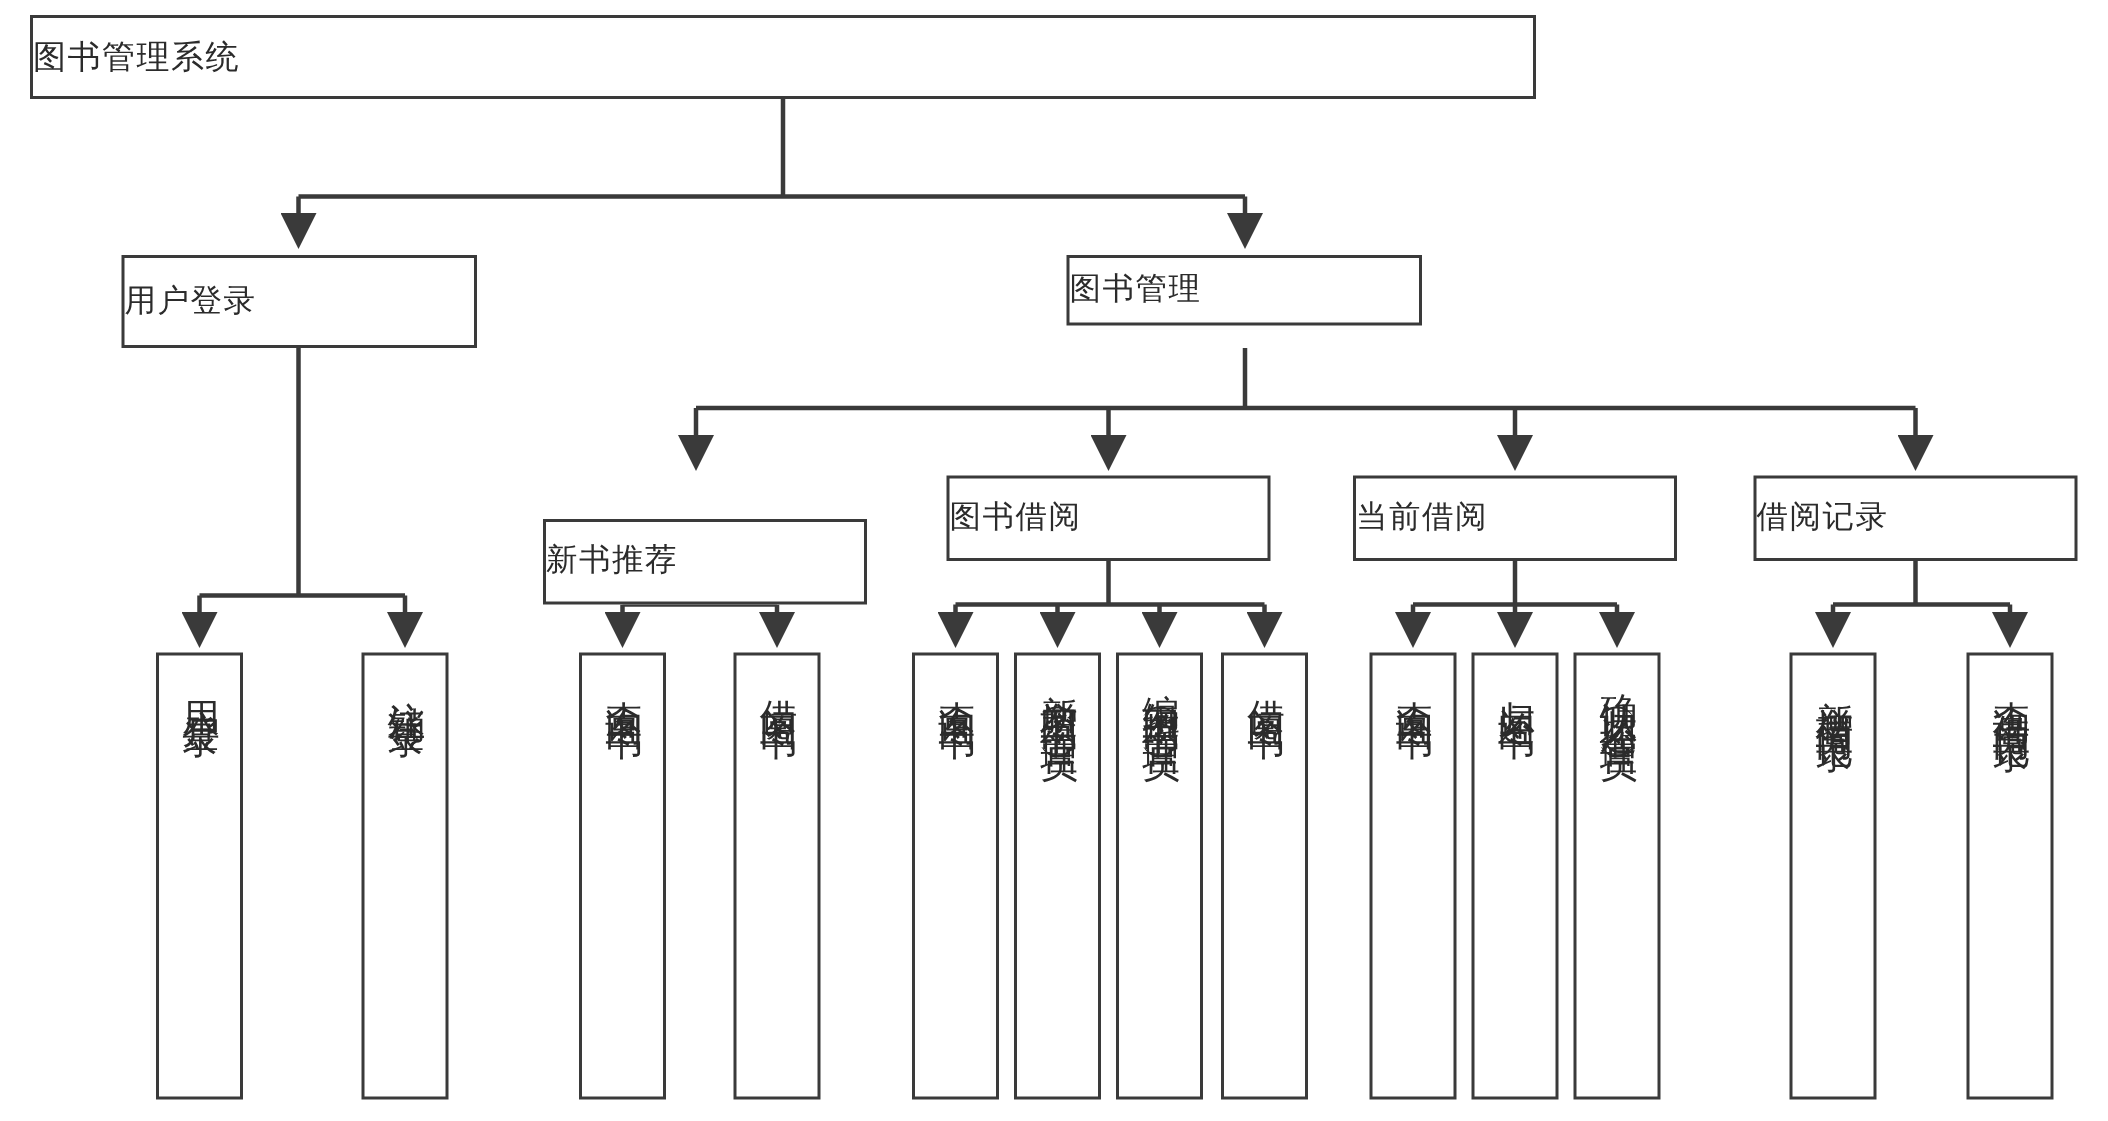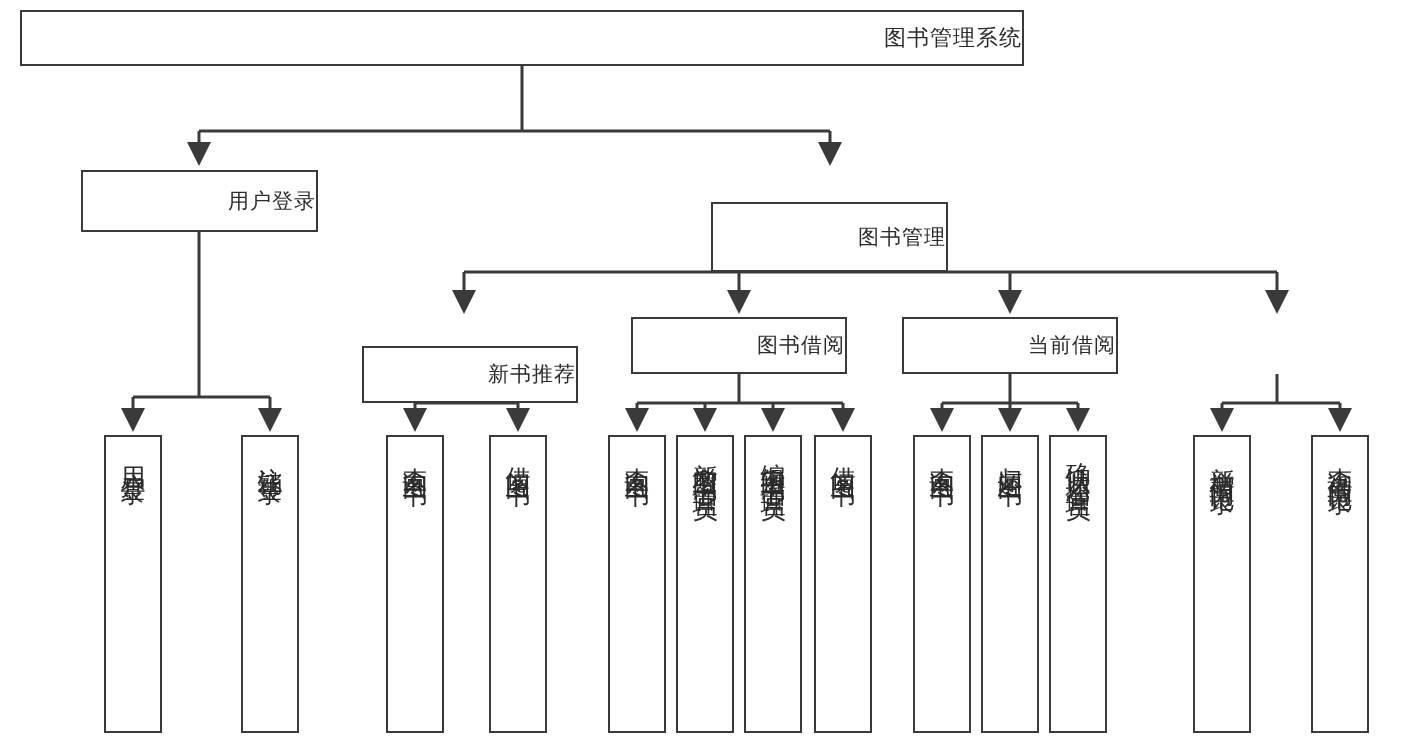--- a/index.html
+++ b/index.html
@@ -34,7 +34,7 @@
     background: #ffffff;
     display: flex;
     align-items: center;
-    justify-content: flex-end;
+    justify-content: flex-start;
     color: #2b2b2b;
   }
   .node .lbl {

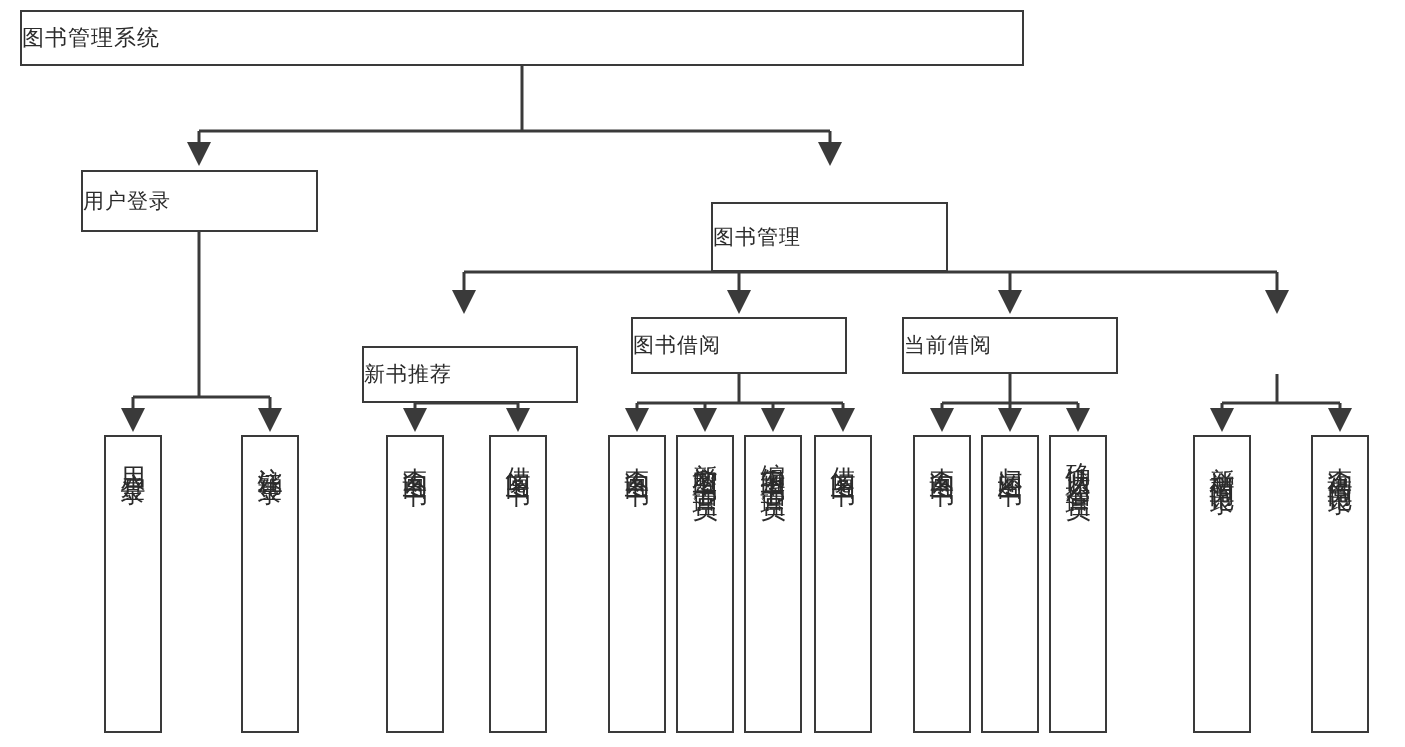--- a/index.html
+++ b/index.html
@@ -141,7 +141,7 @@
     <span class="lbl">用户登录</span>
   </div>
 
-  <div class="node h-node" style="left:711px; top:170px; width:237px; height:70px;margin-top:32px;">
+  <div class="node h-node" style="left:711px; top:170px; width:237px; height:47px;">
     <span class="lbl">图书管理</span>
   </div>
 

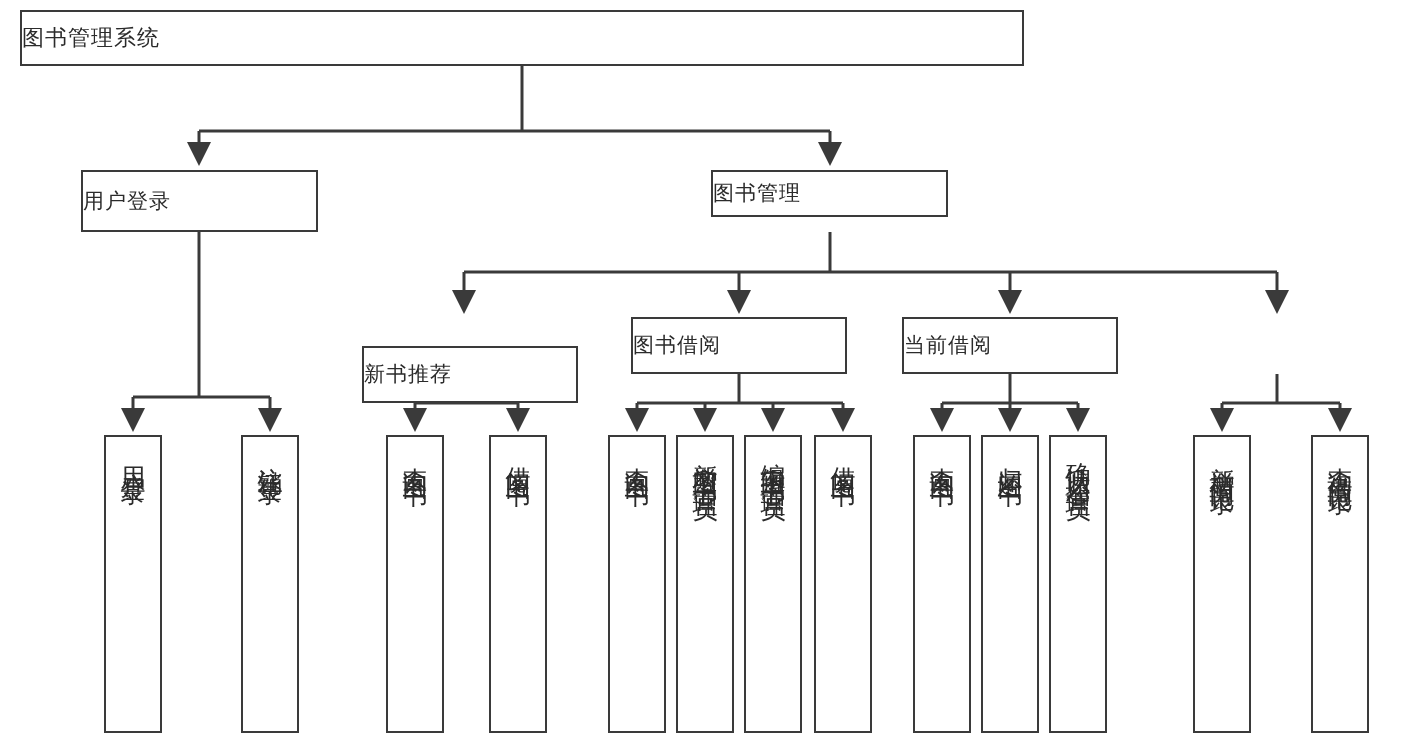--- a/index.html
+++ b/index.html
@@ -157,6 +157,9 @@
     <span class="lbl">当前借阅</span>
   </div>
 
+  <div class="node h-node" style="left:1169px; top:317px; width:216px; height:57px;">
+    <span class="lbl">借阅记录</span>
+  </div>
 
   <div class="node v-node" style="left:104px; top:435px; width:58px; height:298px;">
     <span class="lbl">用户登录</span>

